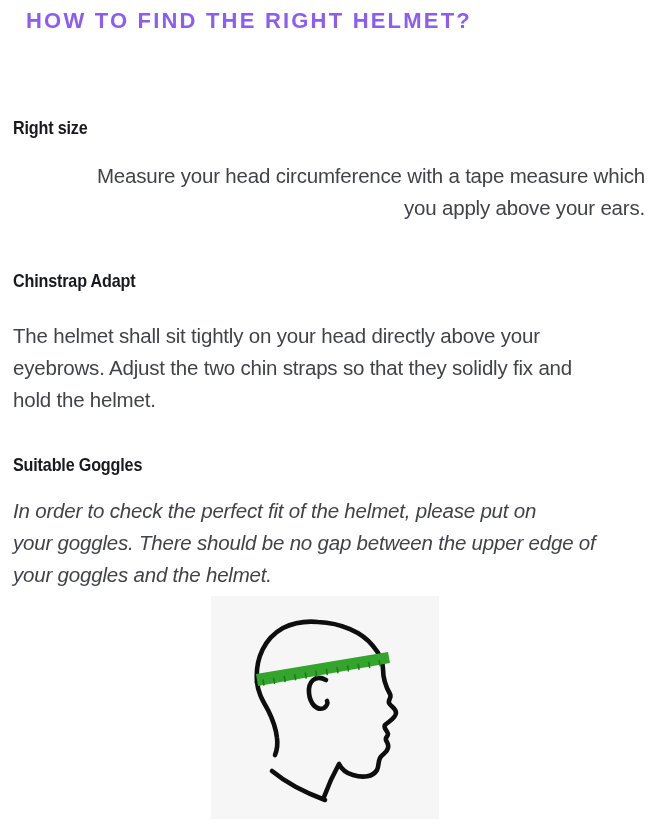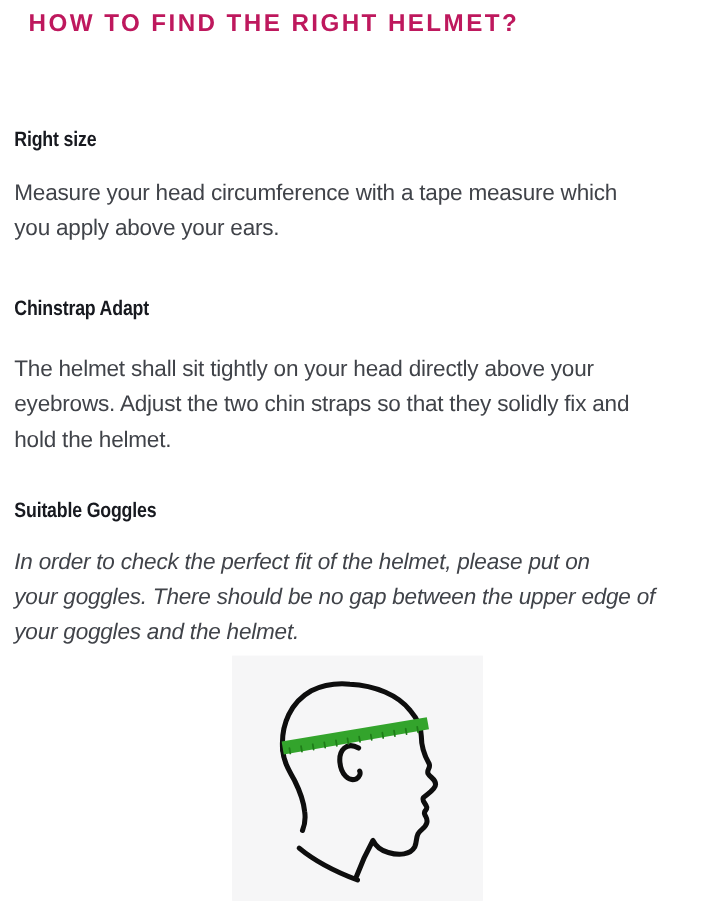--- a/index.html
+++ b/index.html
@@ -16,7 +16,7 @@
     font-size: 22px; line-height: 26px;
     font-weight: 700;
     letter-spacing: 2.2px;
-    color: #be185d;
+    color: #8b5cf6;
     white-space: nowrap;
   }
   .section-heading {

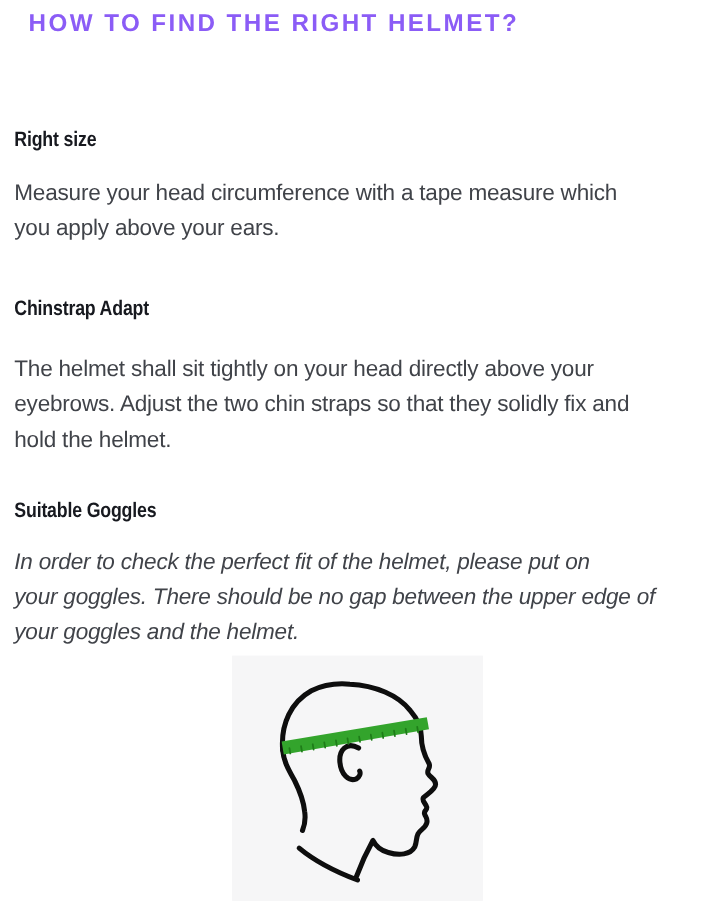--- a/index.html
+++ b/index.html
@@ -38,7 +38,7 @@
     white-space: pre-line;
   }
   #heading-1 { top: 116px; }
-  #body-1    { top: 160px; }
+  #body-1    { top: 160px; text-align: right; }
   #heading-2 { top: 269px; }
   #body-2    { top: 320px; }
   #heading-3 { top: 453px; }

